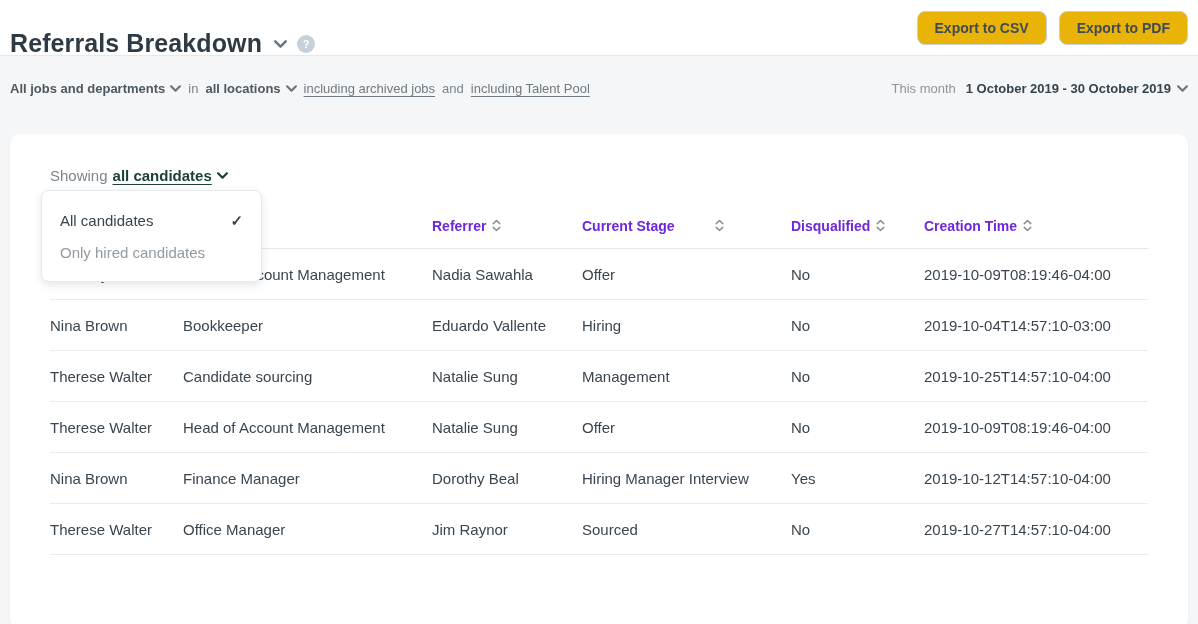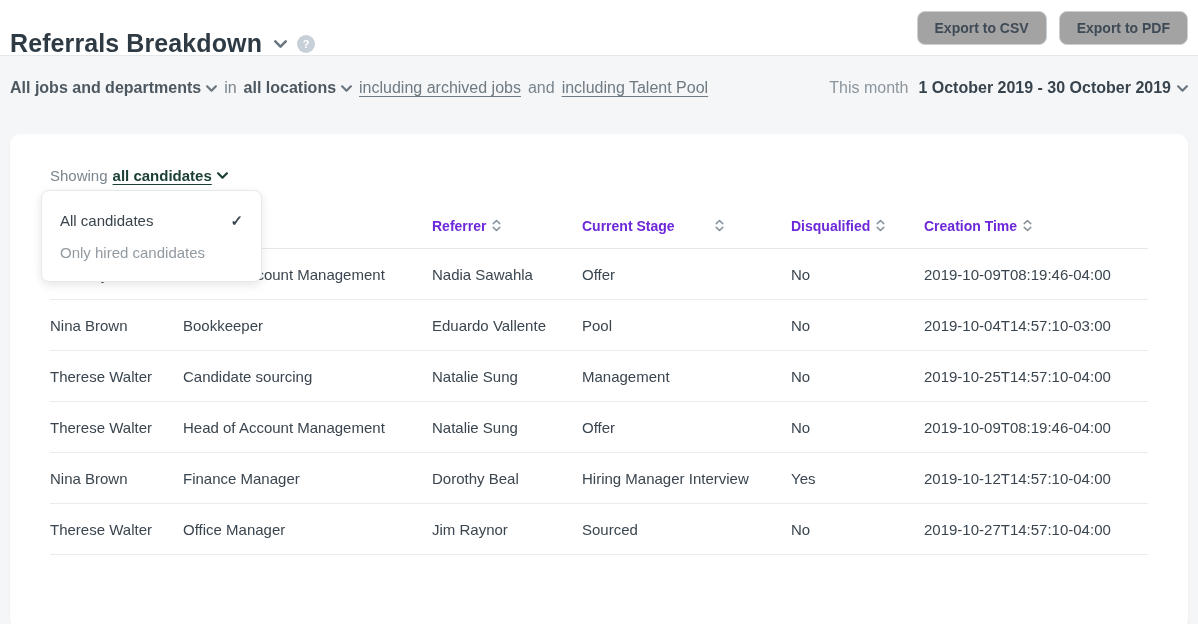--- a/index.html
+++ b/index.html
@@ -16,7 +16,7 @@
   .help-icon { width:18px; height:18px; border-radius:50%; background:#c7d0d8; color:#ffffff;
     font-size:11px; font-weight:700; display:flex; align-items:center; justify-content:center; }
   .btn-group { display:flex; gap:12px; }
-  .btn { background:#a3a3a3; border:1px solid #c8d0d6; border-radius:8px; height:34px;
+  .btn { background:#eab308; border:1px solid #c8d0d6; border-radius:8px; height:34px;
     padding:0 17px; font-size:14px; font-weight:700; color:#3e4a55; display:flex;
     align-items:center; cursor:pointer; font-family:"Liberation Sans", sans-serif; }
 

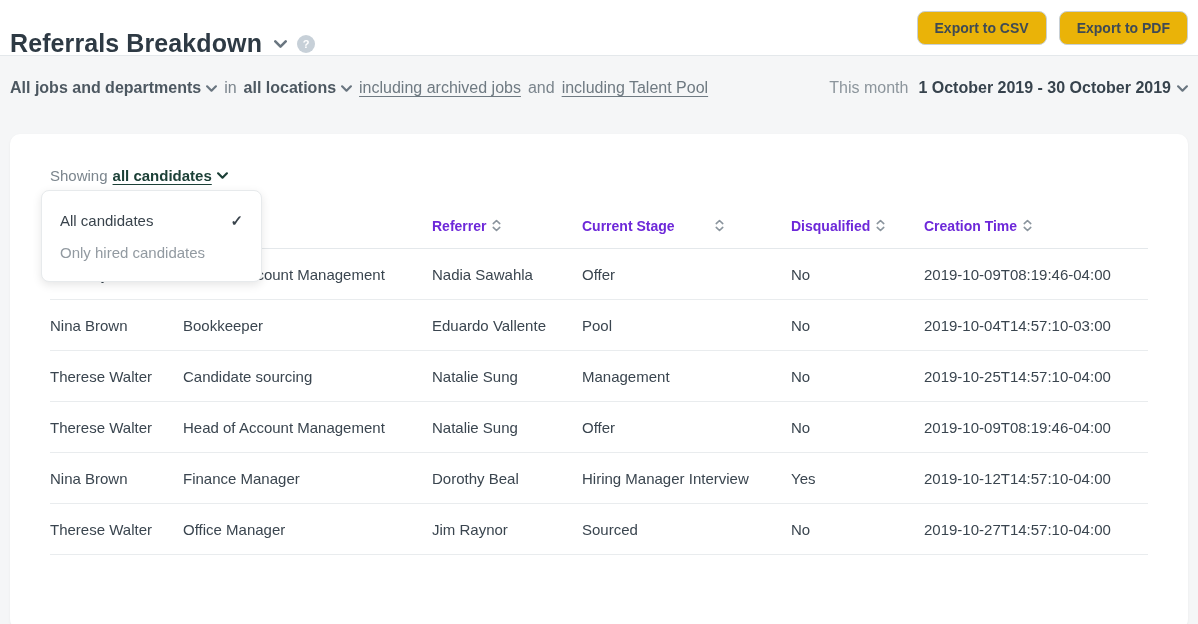--- a/index.html
+++ b/index.html
@@ -22,7 +22,7 @@
 
   
   .filterbar { height:64px; display:flex; align-items:center; justify-content:space-between;
-    padding:0 10px; font-size:16px;text-align:right; }
+    padding:0 10px; font-size:13px;text-align:right; }
   .filter-left { display:flex; align-items:center; gap:7px; }
   .f-bold { font-weight:700; color:#4d5861; display:flex; align-items:center; gap:5px; }
   .f-muted { color:#7b858d; }

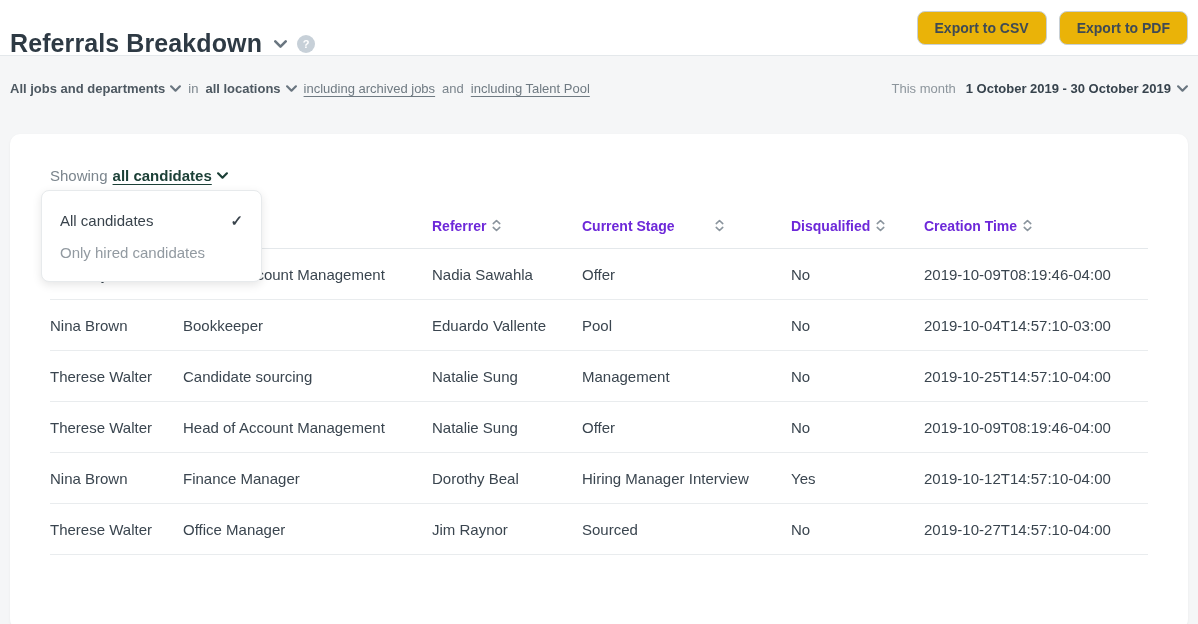--- a/index.html
+++ b/index.html
@@ -181,7 +181,7 @@
           <div class="td c0">Nina Brown</div>
           <div class="td c1">Bookkeeper</div>
           <div class="td c2">Eduardo Vallente</div>
-          <div class="td c3">Pool</div>
+          <div class="td c3">Hiring</div>
           <div class="td c4">No</div>
           <div class="td c5">2019-10-04T14:57:10-03:00</div>
         </div>

